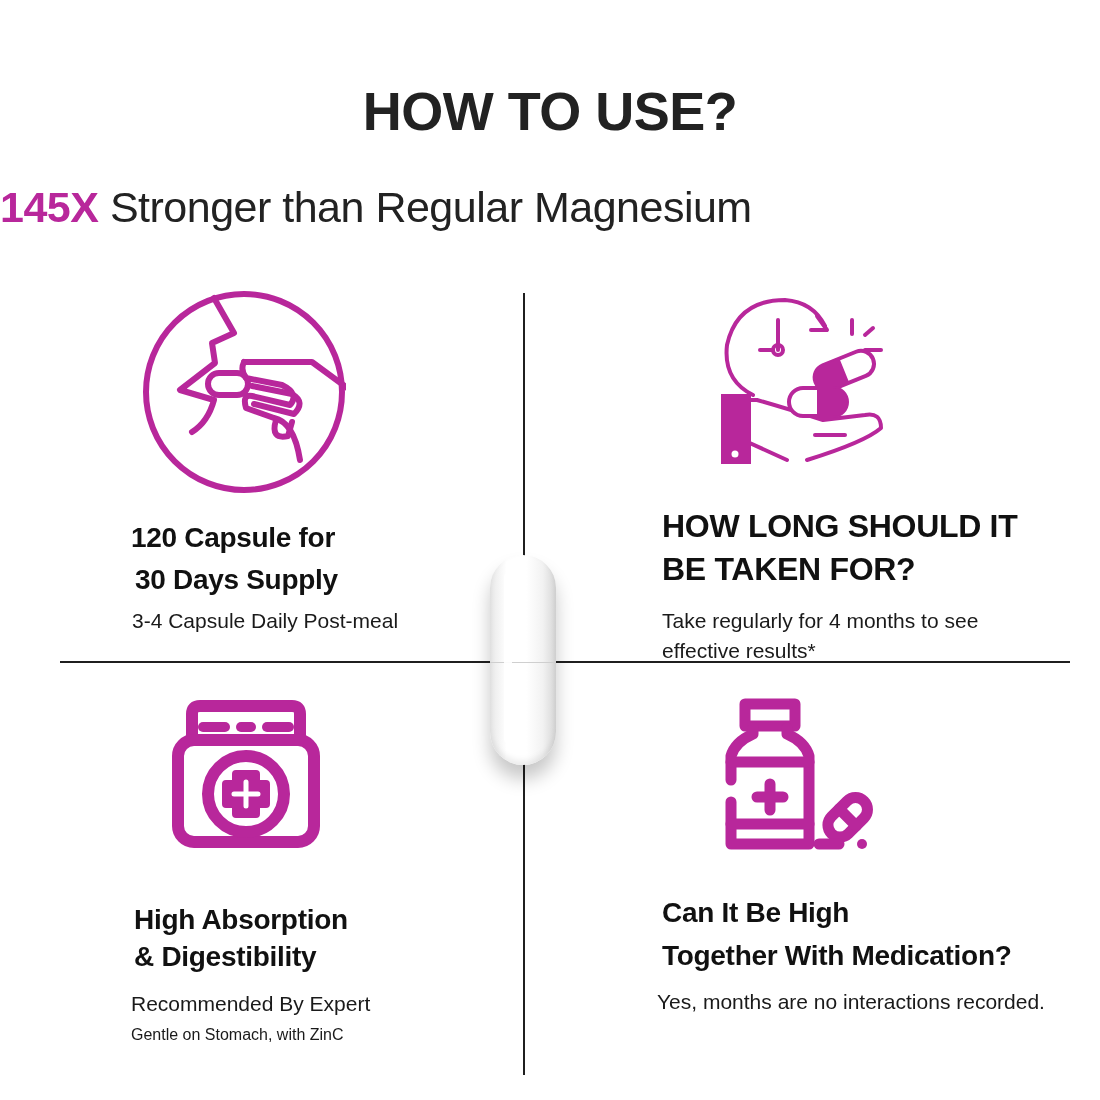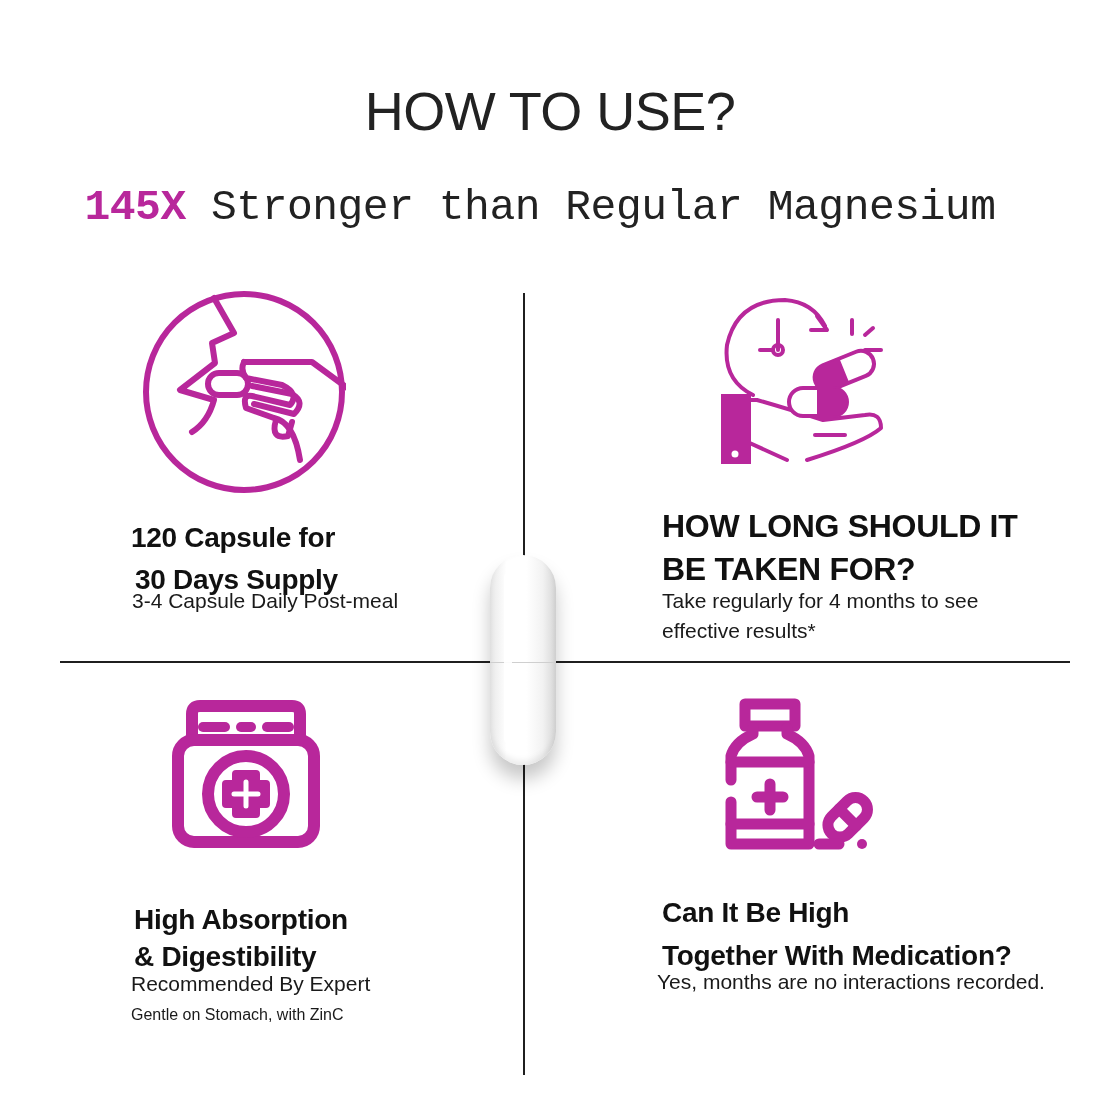--- a/index.html
+++ b/index.html
@@ -6,7 +6,7 @@
   body { width:1100px; height:1100px; position:relative; overflow:hidden;
          font-family:"Liberation Sans", "DejaVu Sans", sans-serif; color:#1a1a1a; }
   .abs { position:absolute; }
-  .title { left:0; width:1100px; top:80px; text-align:center; font-size:54px; font-weight:normal;
+  .title { left:0; width:1100px; top:80px; text-align:center; font-size:54px; font-weight:bold;
            color:#222222; letter-spacing:-0.5px; }
   .subtitle { left:0; width:1080px; top:183px; text-align:center; font-size:43px; font-weight:normal; color:#222222; letter-spacing:-0.5px;font-family:Liberation Mono, monospace; }
   .subtitle .accent { color:#b8279b; font-weight:bold; }

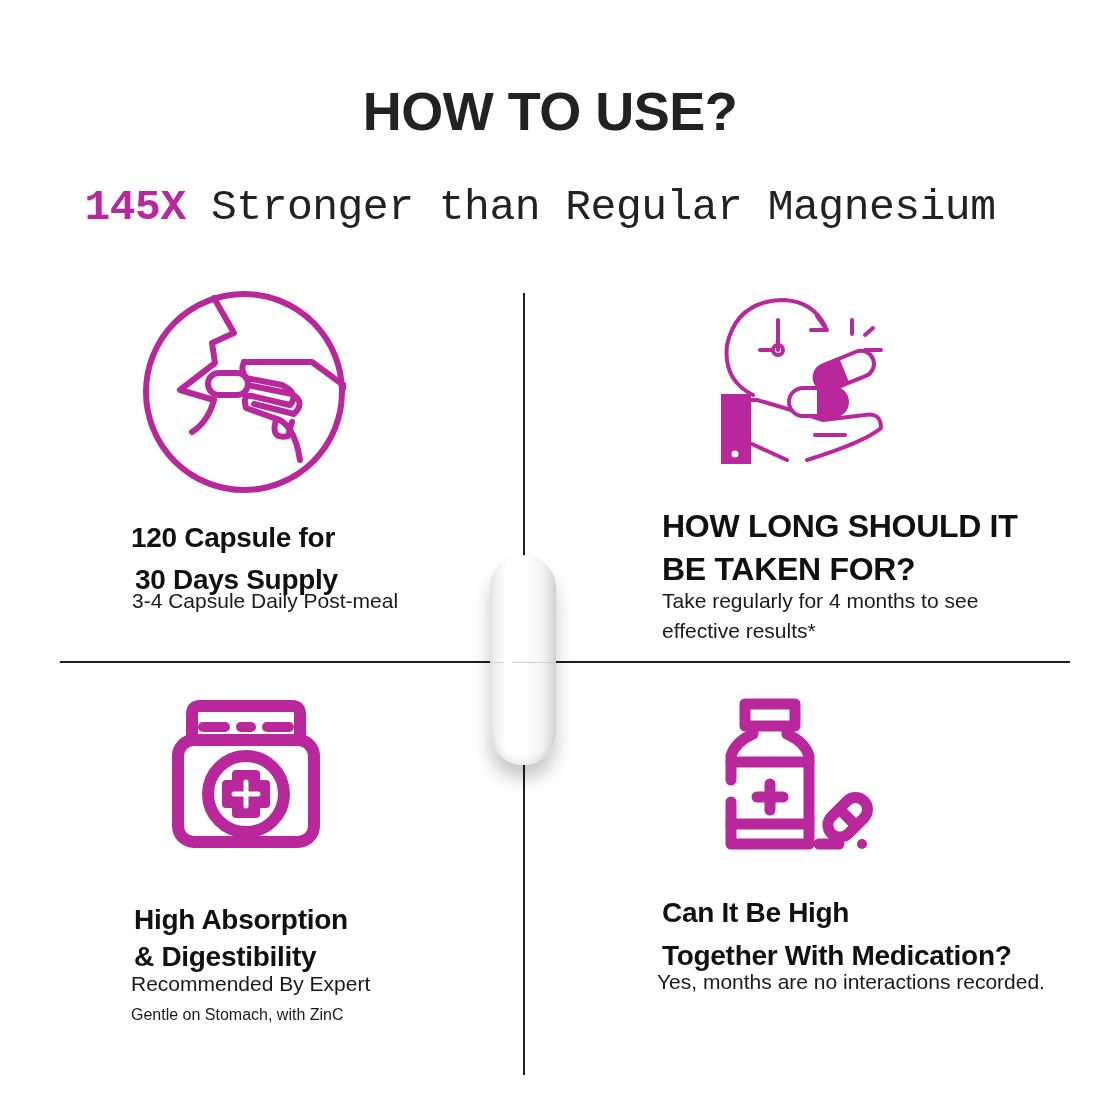--- a/index.html
+++ b/index.html
@@ -8,7 +8,7 @@
   .abs { position:absolute; }
   .title { left:0; width:1100px; top:80px; text-align:center; font-size:54px; font-weight:bold;
            color:#222222; letter-spacing:-0.5px; }
-  .subtitle { left:0; width:1080px; top:183px; text-align:center; font-size:43px; font-weight:normal; color:#222222; letter-spacing:-0.5px;font-family:Liberation Mono, monospace; }
+  .subtitle { left:0; width:1080px; top:183px; font-size:43px; font-weight:normal; color:#222222; letter-spacing:-0.5px; }
   .subtitle .accent { color:#b8279b; font-weight:bold; }
   .vline { left:523px; top:293px; width:2px; height:782px; background:#1f1f1f; }
   .hline { left:60px; top:661px; width:1010px; height:2px; background:#1f1f1f; }

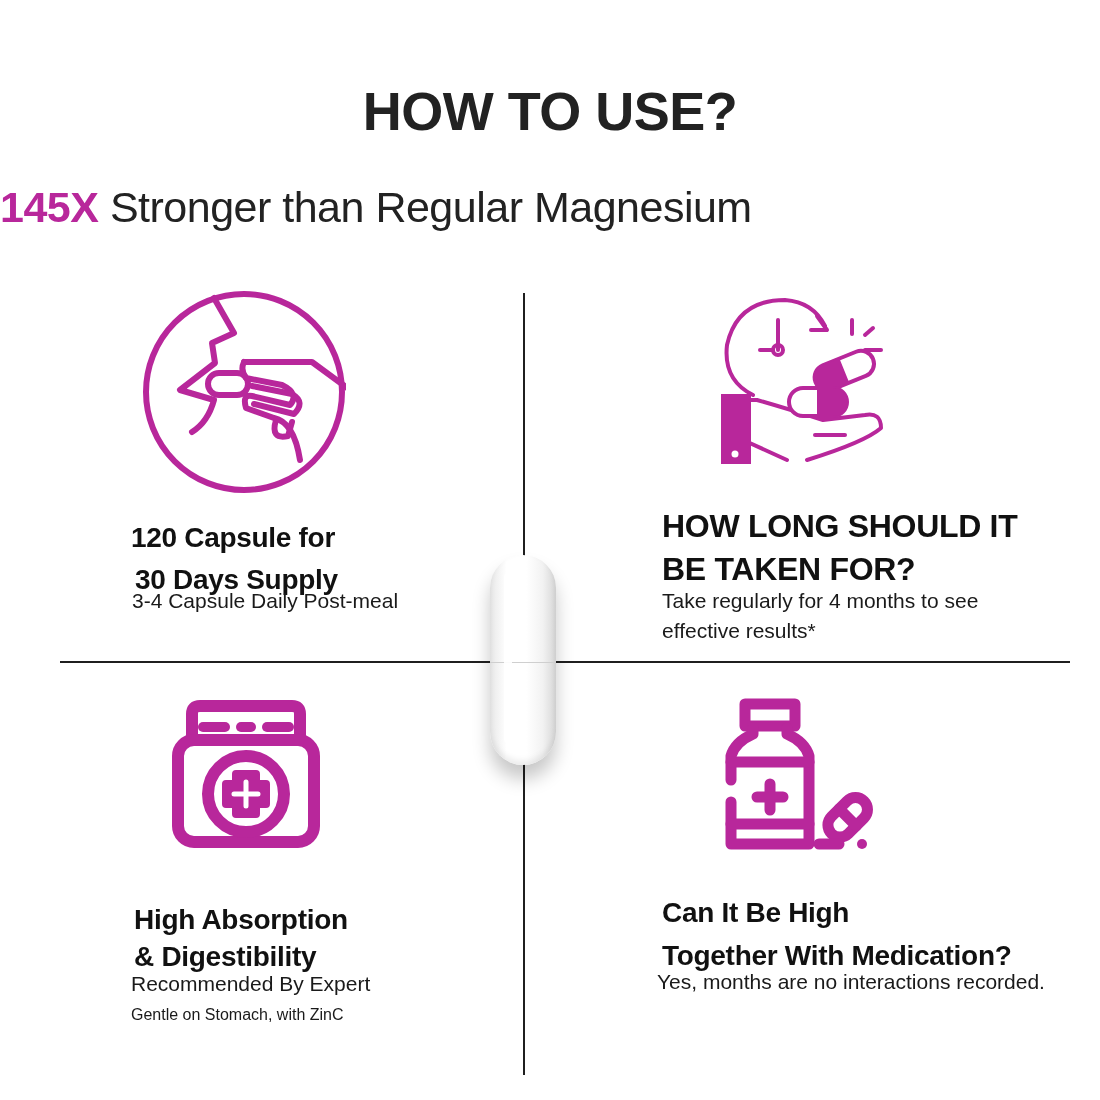--- a/index.html
+++ b/index.html
@@ -19,7 +19,7 @@
   .capsule .shine { position:absolute; left:14px; top:18px; width:8px; height:170px; border-radius:4px; background:rgba(255,255,255,0.9); }
   .icon { position:absolute; }
   .h { font-weight:bold; font-size:28px; line-height:42px; color:#111111; letter-spacing:-0.3px;margin-top:20px; }
-  .p { font-size:21px; line-height:30px; color:#1a1a1a; }
+  .p { font-size:21px; line-height:30px; color:#1a1a1a;margin-top:20px; }
 </style>
 </head>
 <body>

